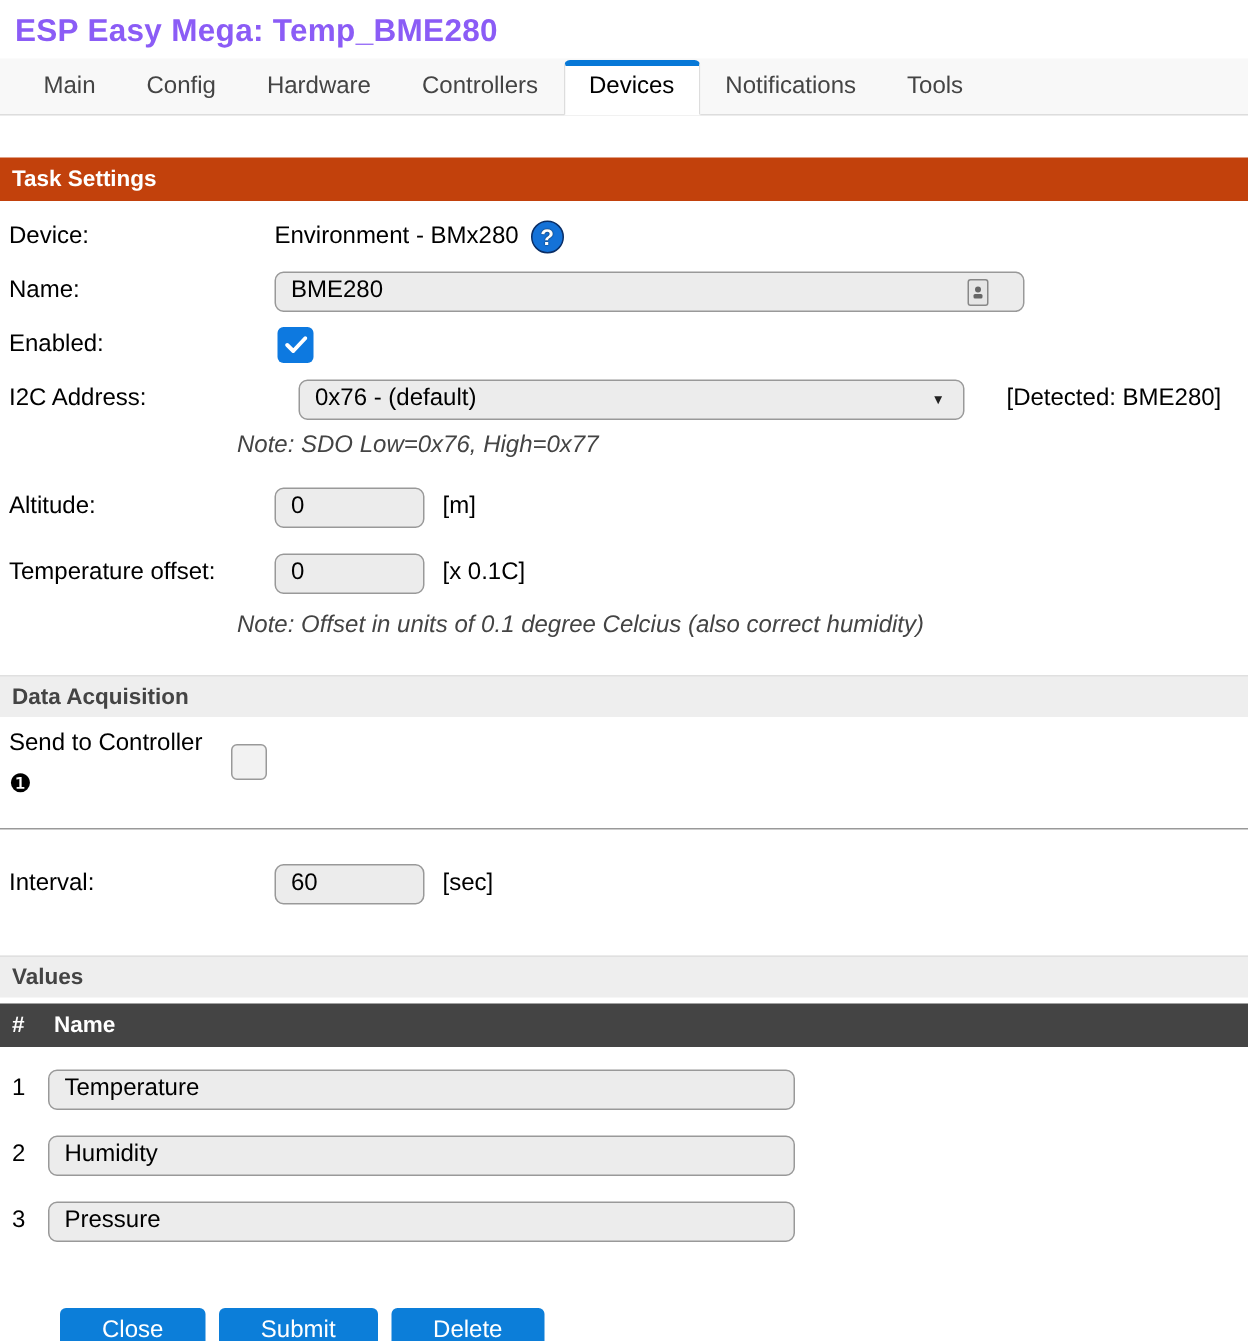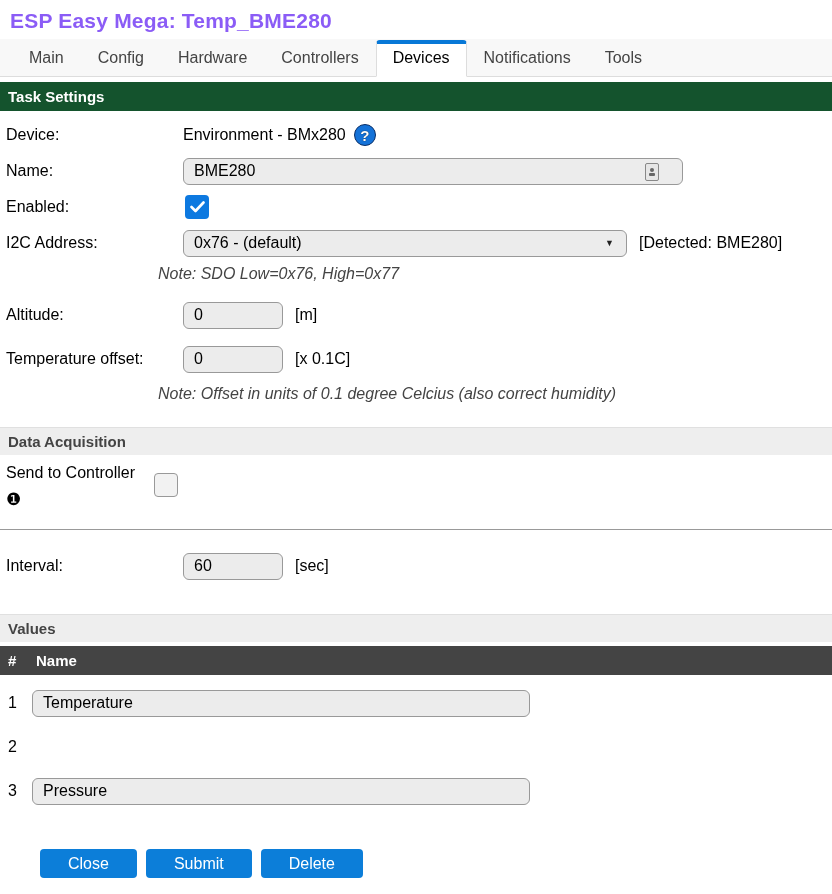--- a/index.html
+++ b/index.html
@@ -31,8 +31,8 @@
   }
   
   .bar-dark {
-    background: #14532d; color: #fff; font-weight: bold; font-size: 15px;
-    padding: 6px 8px; margin-top: 5px;
+    background: #c2410c; color: #fff; font-weight: bold; font-size: 15px;
+    padding: 6px 8px; margin-top: 28px;
   }
   .bar-light {
     background: #eee; color: #444; font-weight: bold; font-size: 15px;

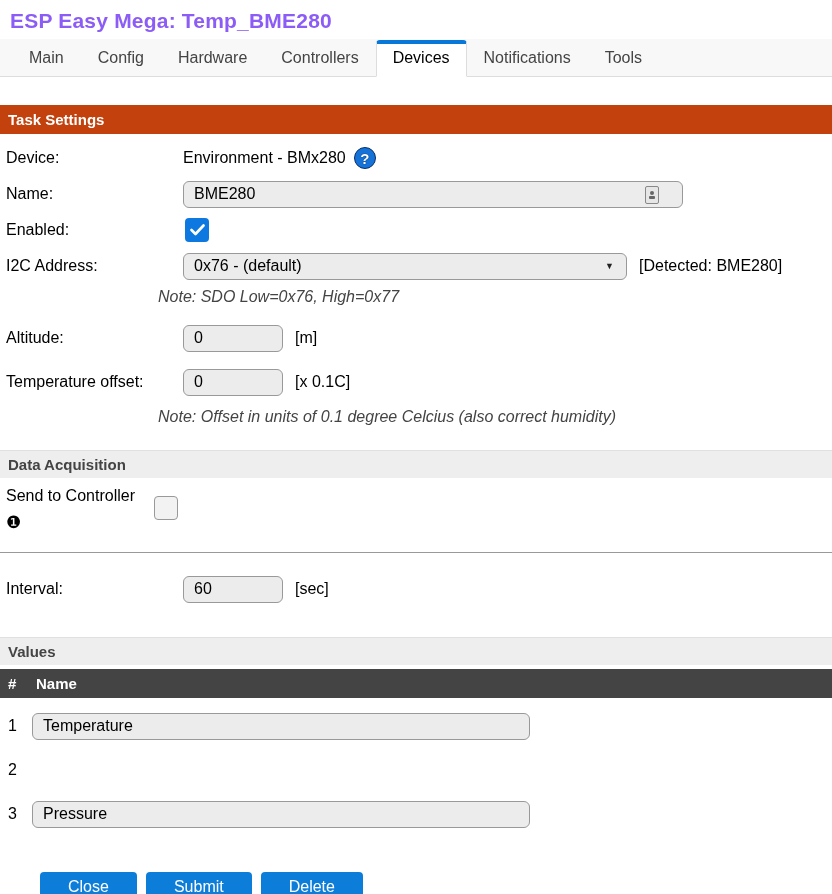--- a/index.html
+++ b/index.html
@@ -57,7 +57,7 @@
   }
   .select-box {
     width: 444px; height: 27px; background: #ececec; border: 1px solid #999;
-    border-radius: 6px; margin: 4px 0; padding: 0 10px;
+    border-radius: 6px; margin: 4px 16px; padding: 0 10px;
     display: flex; align-items: center; justify-content: space-between;
     cursor: pointer;
   }

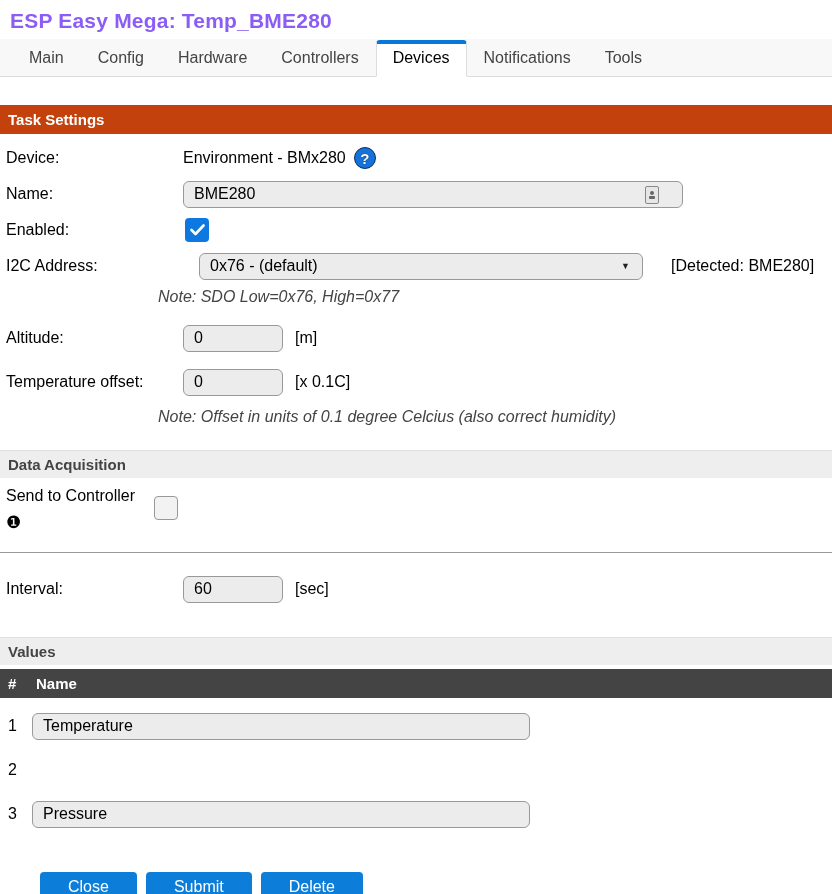--- a/index.html
+++ b/index.html
@@ -218,6 +218,7 @@
 </div>
 <div class="value-row">
   <span class="row-num">2</span>
+  <input class="text-input" type="text" value="Humidity" style="">
 </div>
 <div class="value-row">
   <span class="row-num">3</span>

